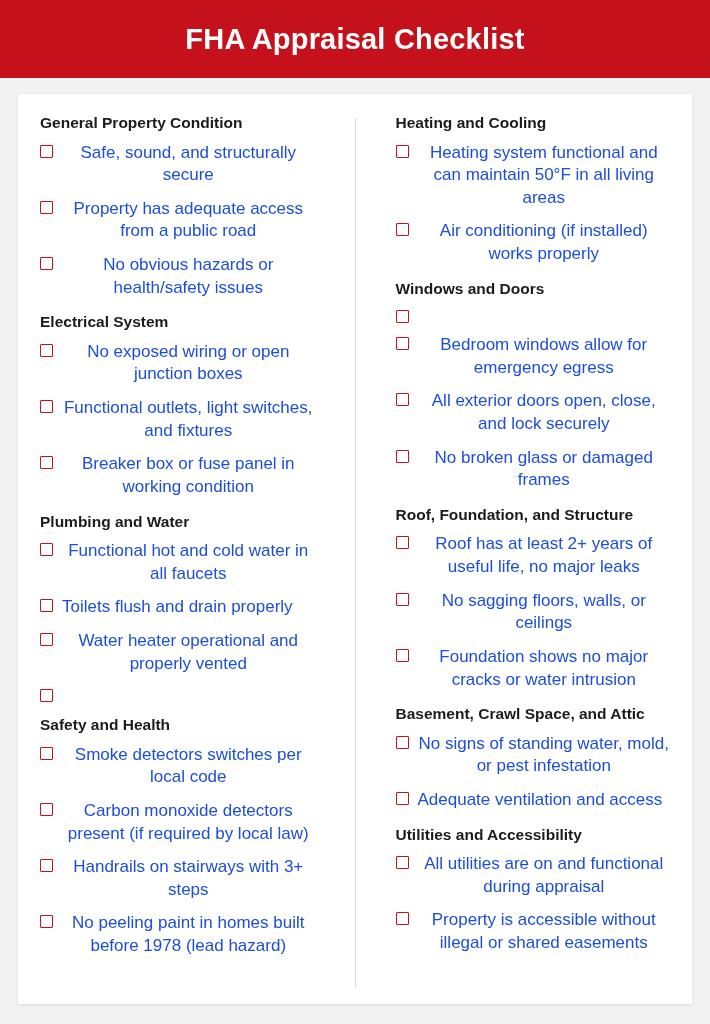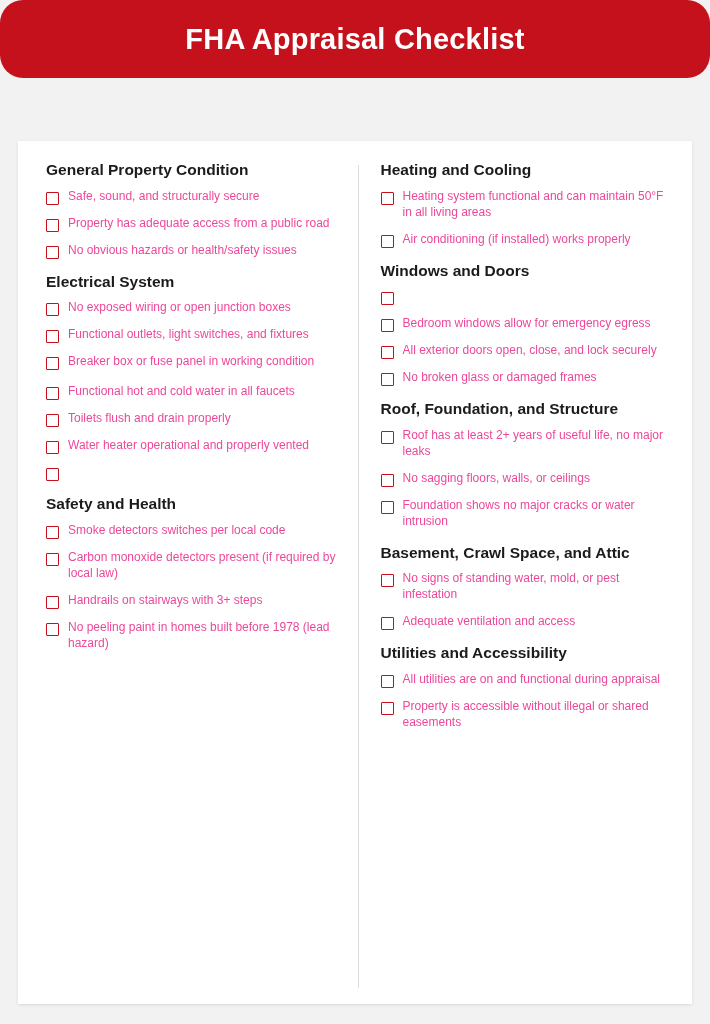--- a/index.html
+++ b/index.html
@@ -27,7 +27,6 @@
     display: flex;
     align-items: center;
     justify-content: center;
-    border-radius: 23px;
   }
   .header-title {
     color: #ffffff;

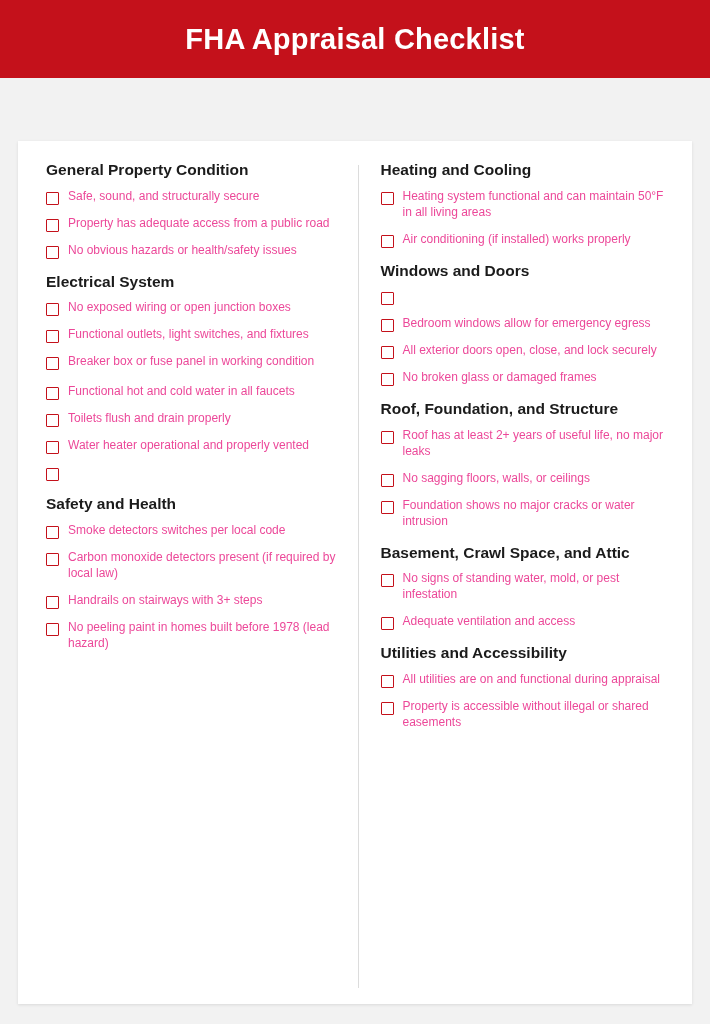--- a/index.html
+++ b/index.html
@@ -43,10 +43,9 @@
     background: #ffffff;
     box-shadow: 0 1px 3px rgba(0,0,0,0.10);
     box-sizing: border-box;
-    padding: 20px 22px 12px 28px;
+    padding: 20px 22px 12px 22px;
     display: flex;
-    gap: 22px;
-    margin-top: 47px;
+    gap: 40px;
   }
   .column {
     flex: 1 1 0;

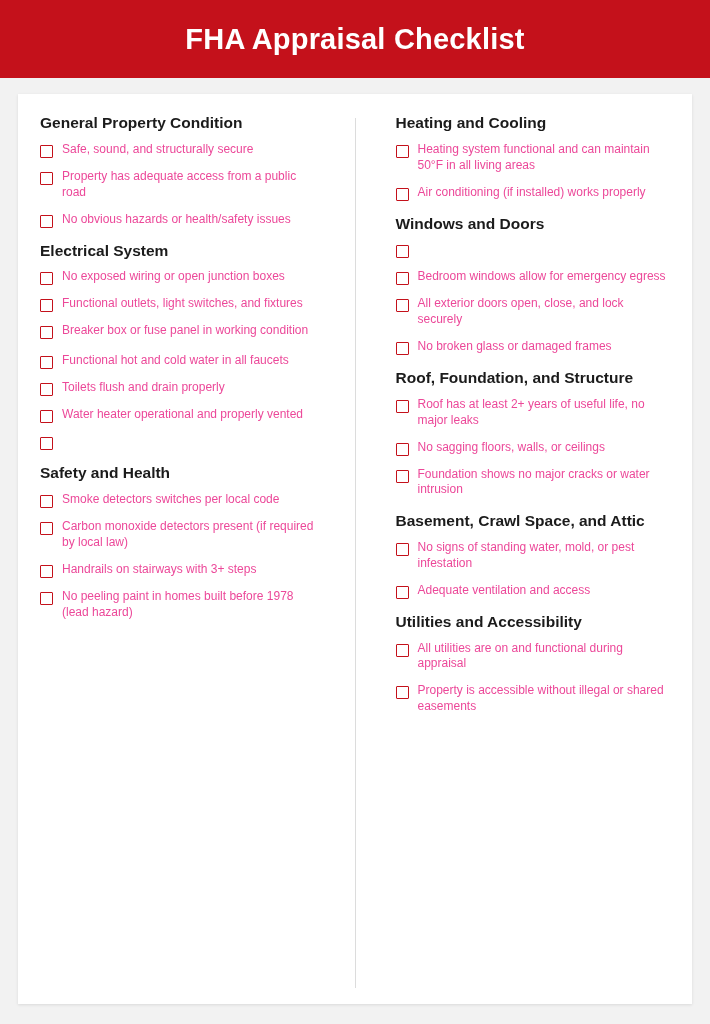--- a/index.html
+++ b/index.html
@@ -85,9 +85,10 @@
     box-sizing: border-box;
   }
   .item-label {
-    font-size: 12px;
+    font-size: 17px;
     line-height: 1.33;
-    color: #ec4899;
+    color: #1d4ed8;
+    text-align: center;
   }
   .col-left .section:last-child,
   .col-right .section:last-child {

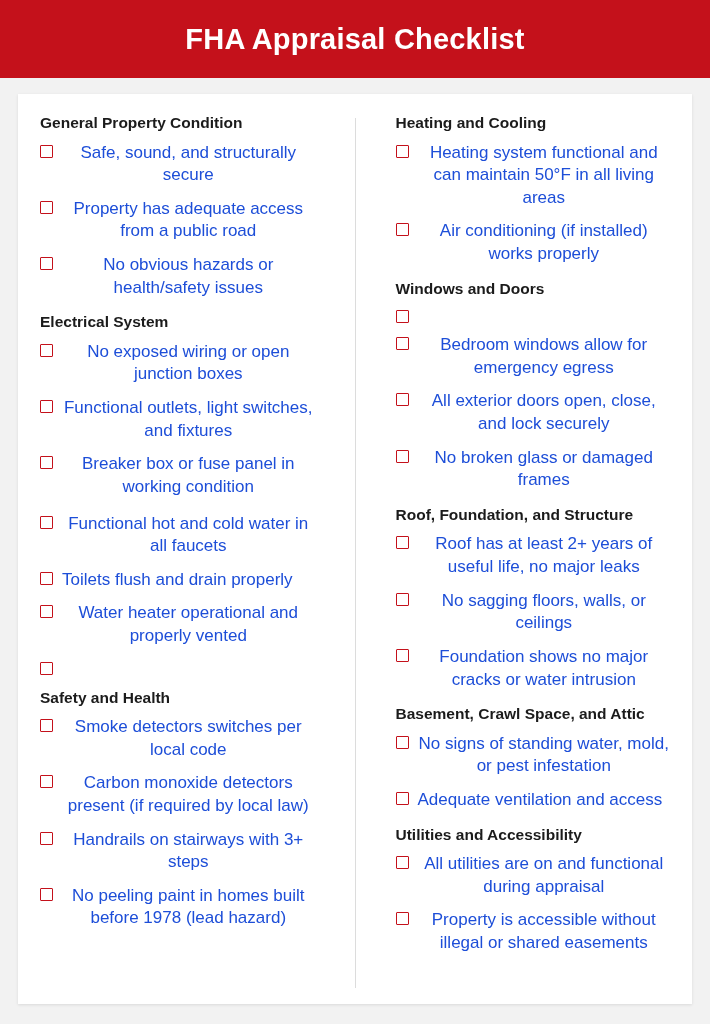--- a/index.html
+++ b/index.html
@@ -141,6 +141,7 @@
       </div>
 
       <div class="section">
+        <div class="section-title">Plumbing and Water</div>
         <div class="item">
           <span class="checkbox"></span>
           <span class="item-label">Functional hot and cold water in all faucets</span>

